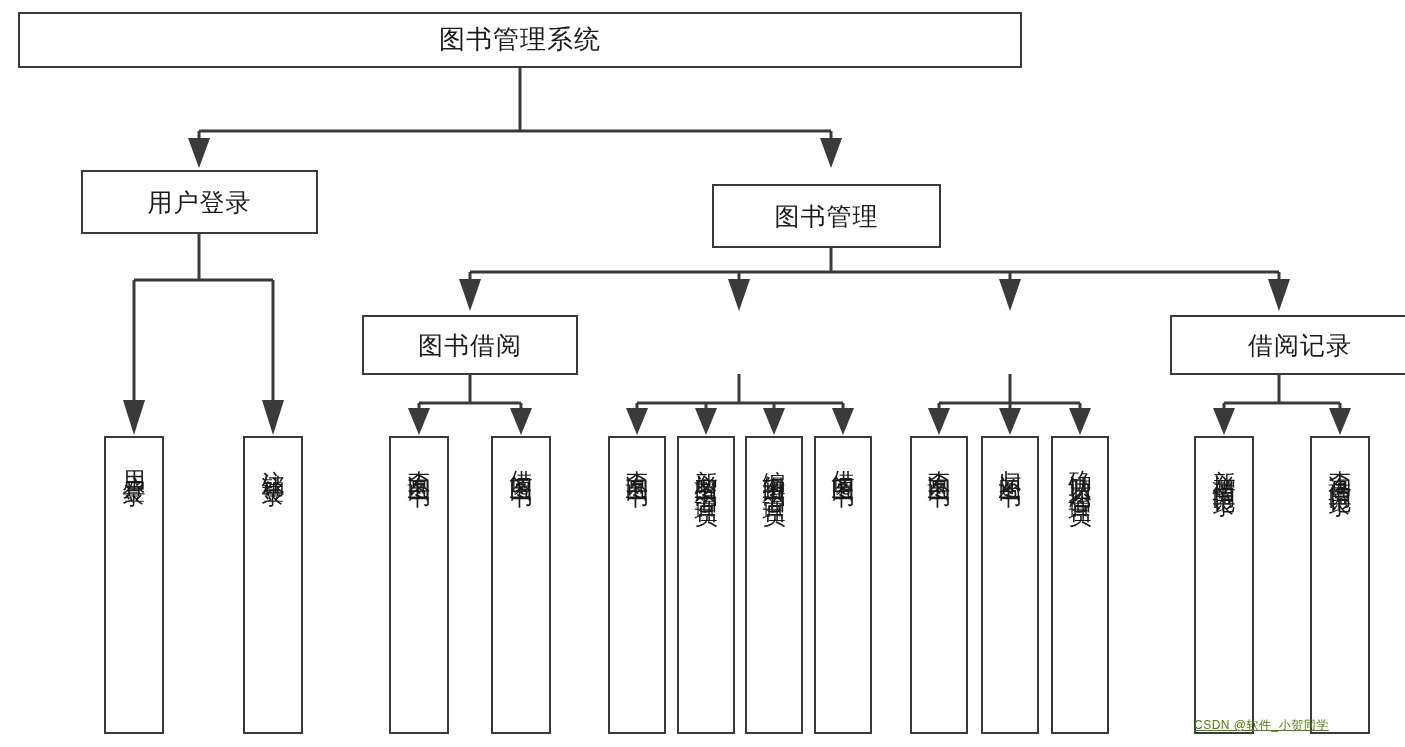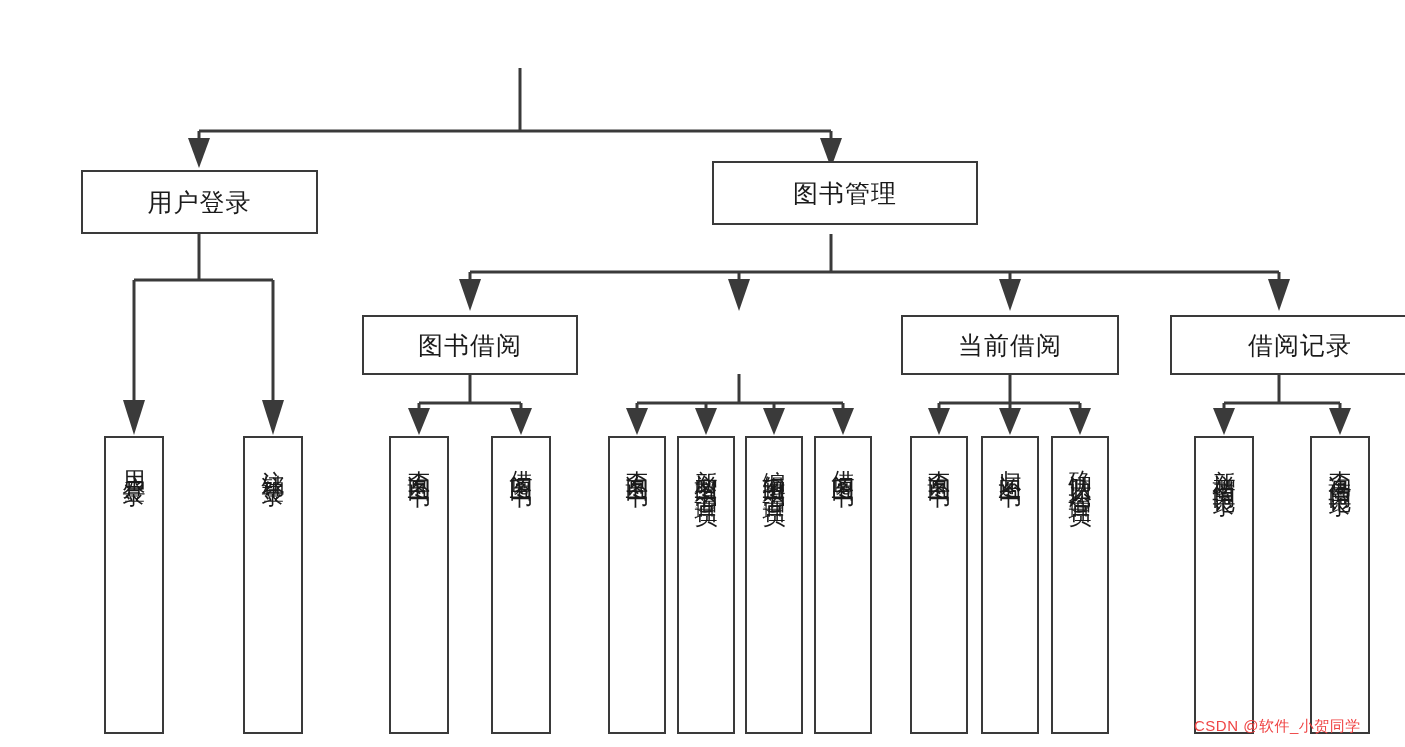--- a/index.html
+++ b/index.html
@@ -154,6 +154,9 @@
     </g>
   </svg>
 
+  <div class="node h root" style="left:18px; top:12px; width:1004px; height:56px;">
+    <span class="label">图书管理系统</span>
+  </div>
 
   <div class="node h" style="left:81px; top:170px; width:237px; height:64px;">
     <span class="label">用户登录</span>

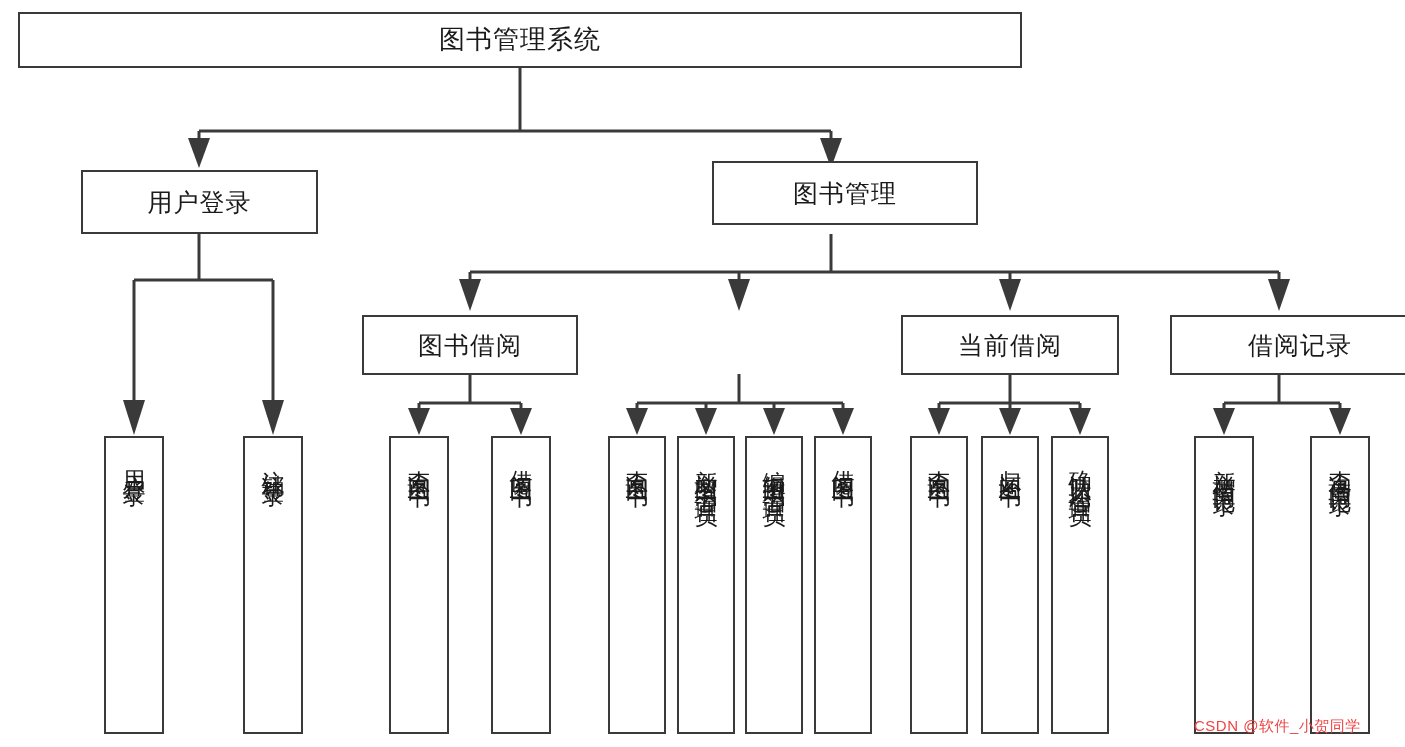--- a/index.html
+++ b/index.html
@@ -162,7 +162,7 @@
     <span class="label">用户登录</span>
   </div>
 
-  <div class="node h" style="left:712px; top:161px; width:266px; height:64px;">
+  <div class="node h" style="left:712px; top:184px; width:229px; height:64px;">
     <span class="label">图书管理</span>
   </div>
 

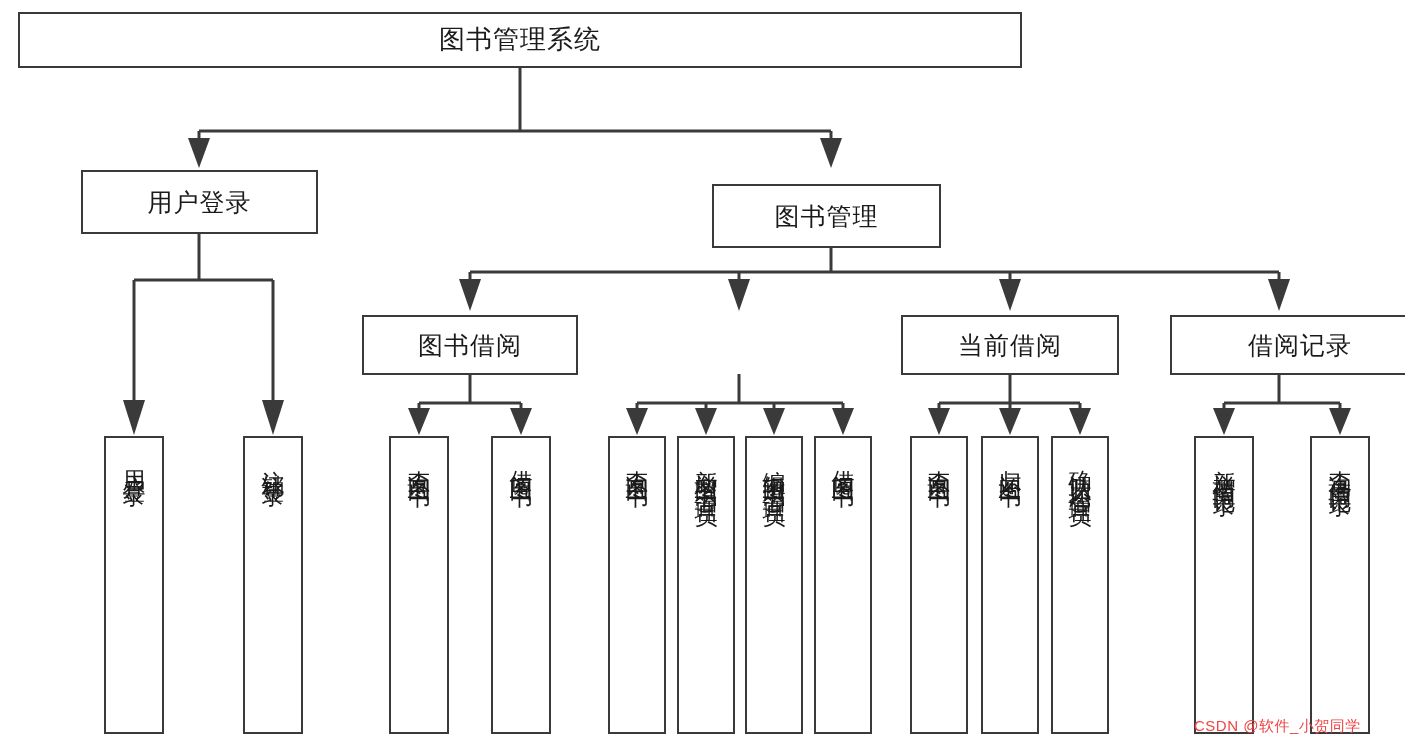--- a/index.html
+++ b/index.html
@@ -171,9 +171,6 @@
   </div>
 
 
-  <div class="node h" style="left:901px; top:315px; width:218px; height:60px;">
-    <span class="label">当前借阅</span>
-  </div>
 
   <div class="node h" style="left:1170px; top:315px; width:260px; height:60px;">
     <span class="label">借阅记录</span>

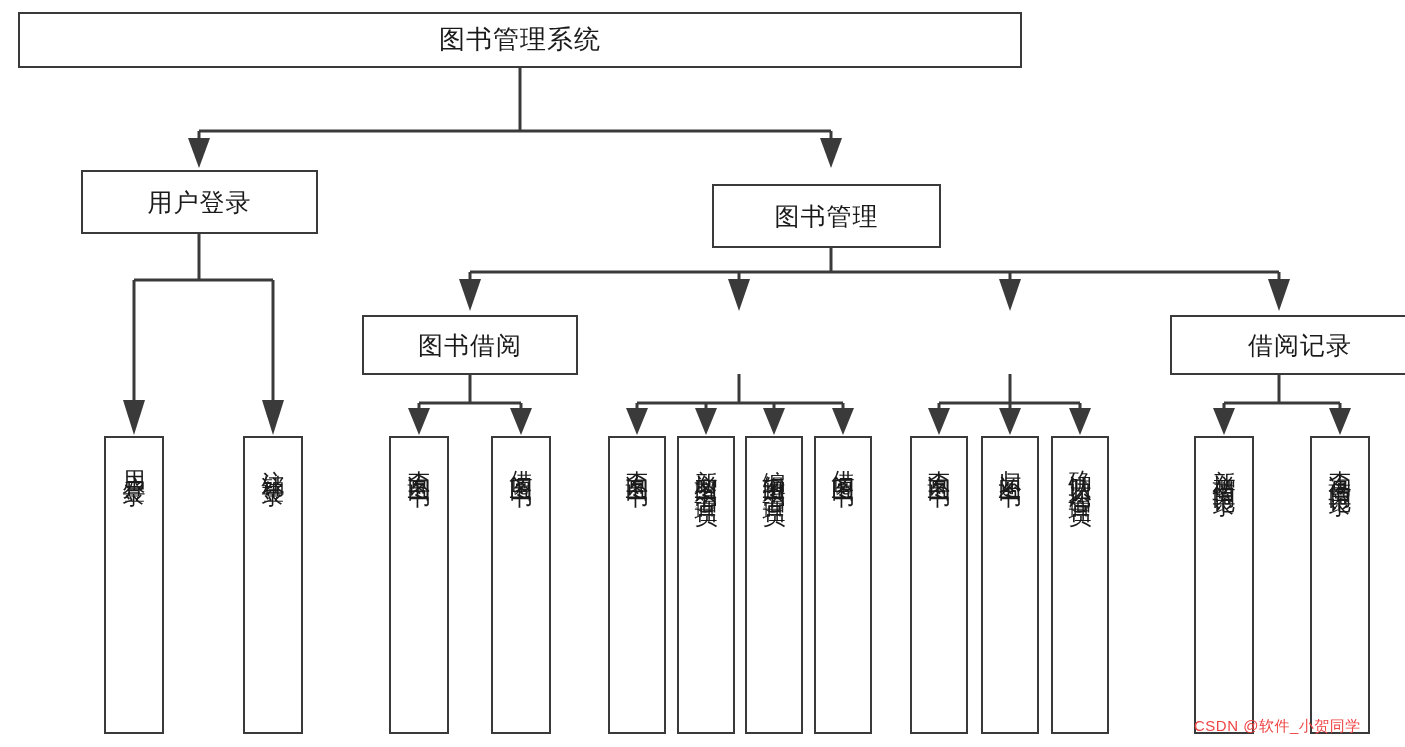--- a/index.html
+++ b/index.html
@@ -64,10 +64,11 @@
   }
   .watermark {
     position: absolute;
-    font-size: 15px;
-    color: #ef4444;
+    font-size: 12px;
+    color: #4d7c0f;
     white-space: nowrap;
     letter-spacing: 0.5px;
+    text-decoration: underline;
   }
 </style>
 </head>

